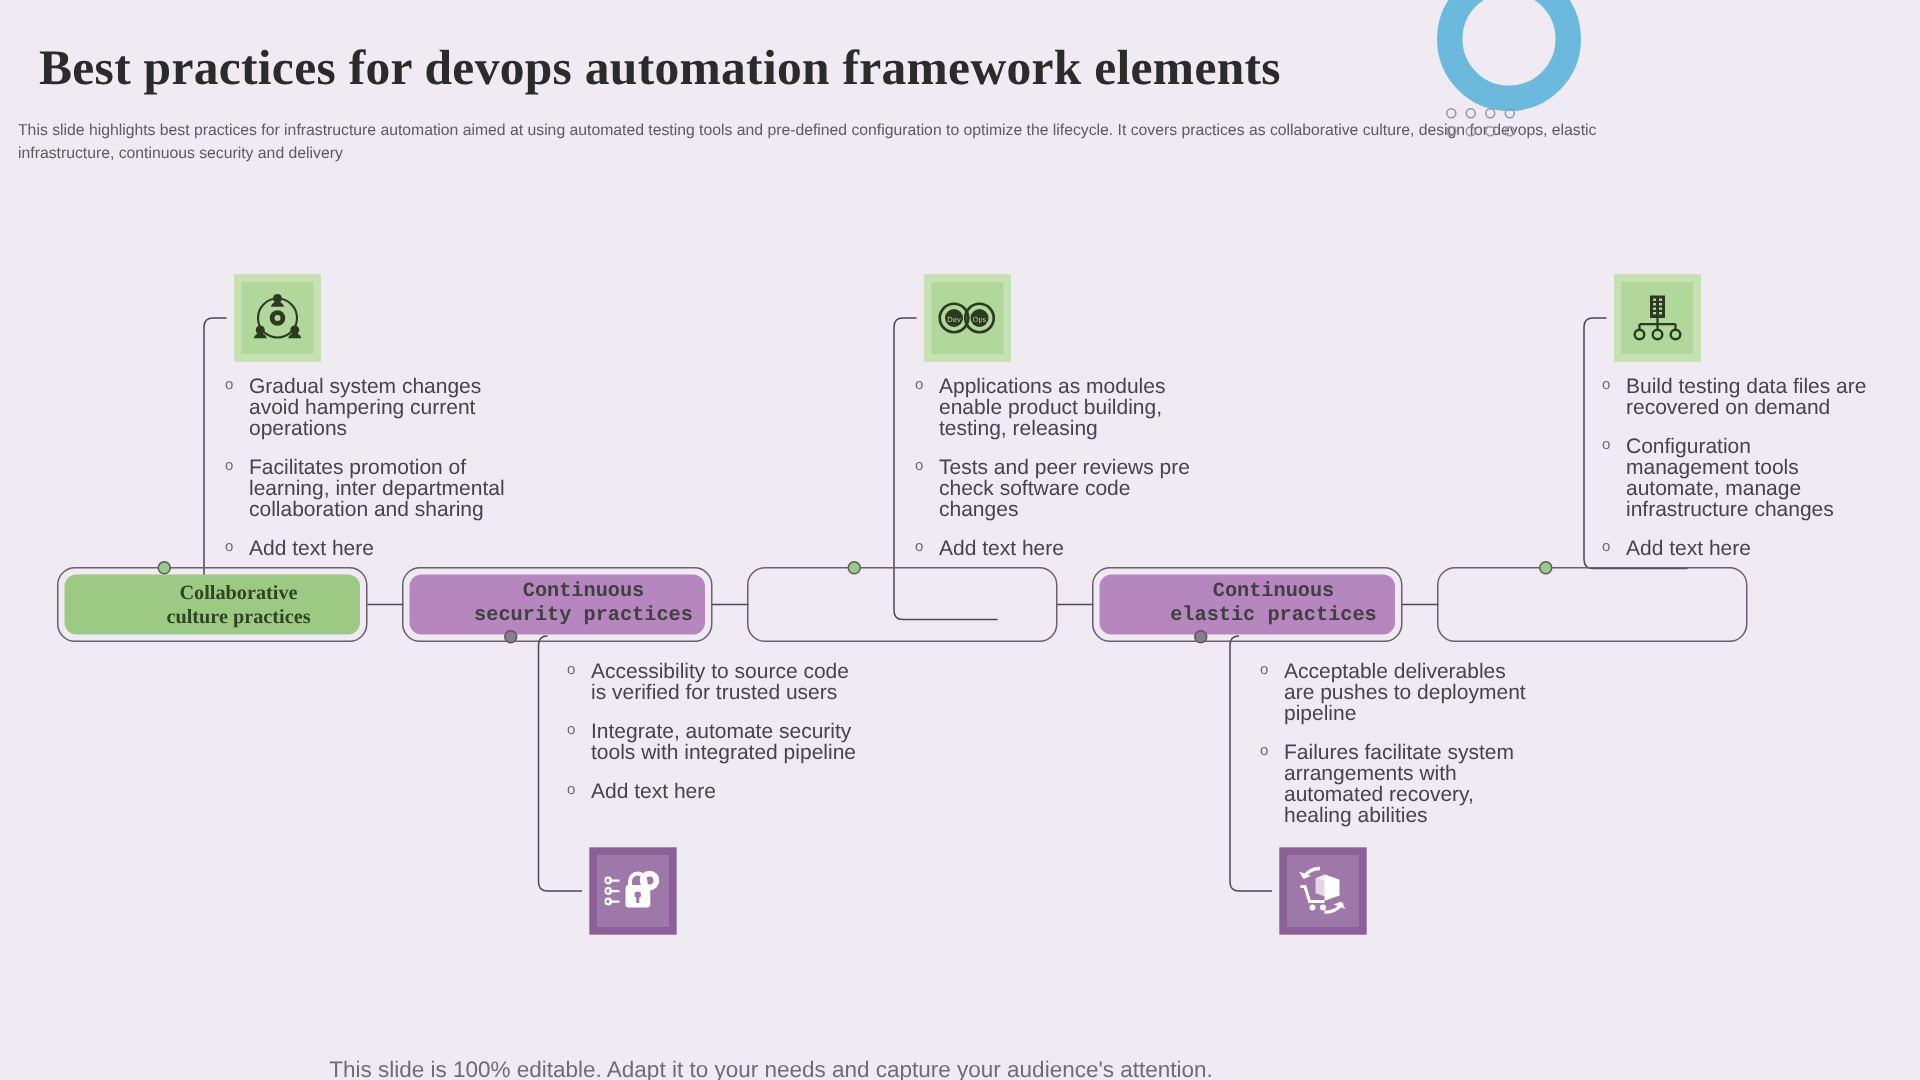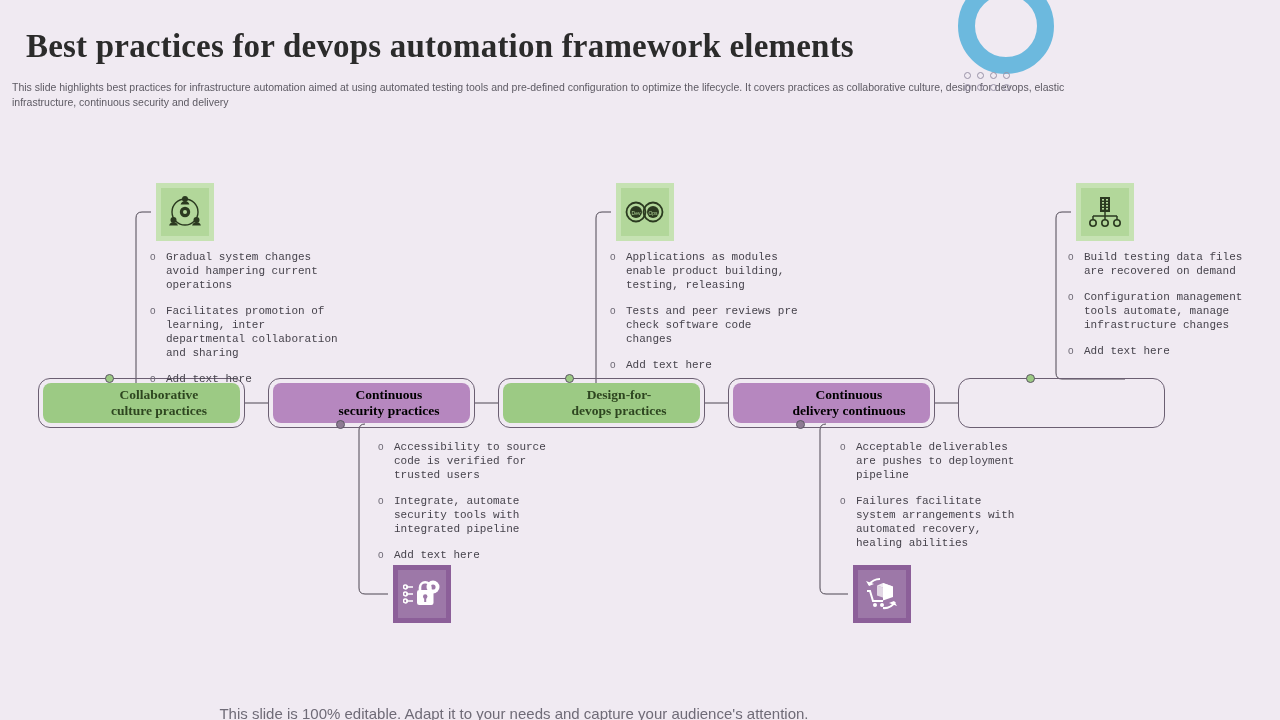--- a/index.html
+++ b/index.html
@@ -84,7 +84,7 @@
     font-size: 10px; color: #6e6a75; line-height: 14px;
   }
   .bullet .btext {
-    font-size: 11px; line-height: 14px; color: #46434c; font-family: Liberation Mono, monospace;
+    font-size: 14px; line-height: 14px; color: #46434c;
   }
 
   

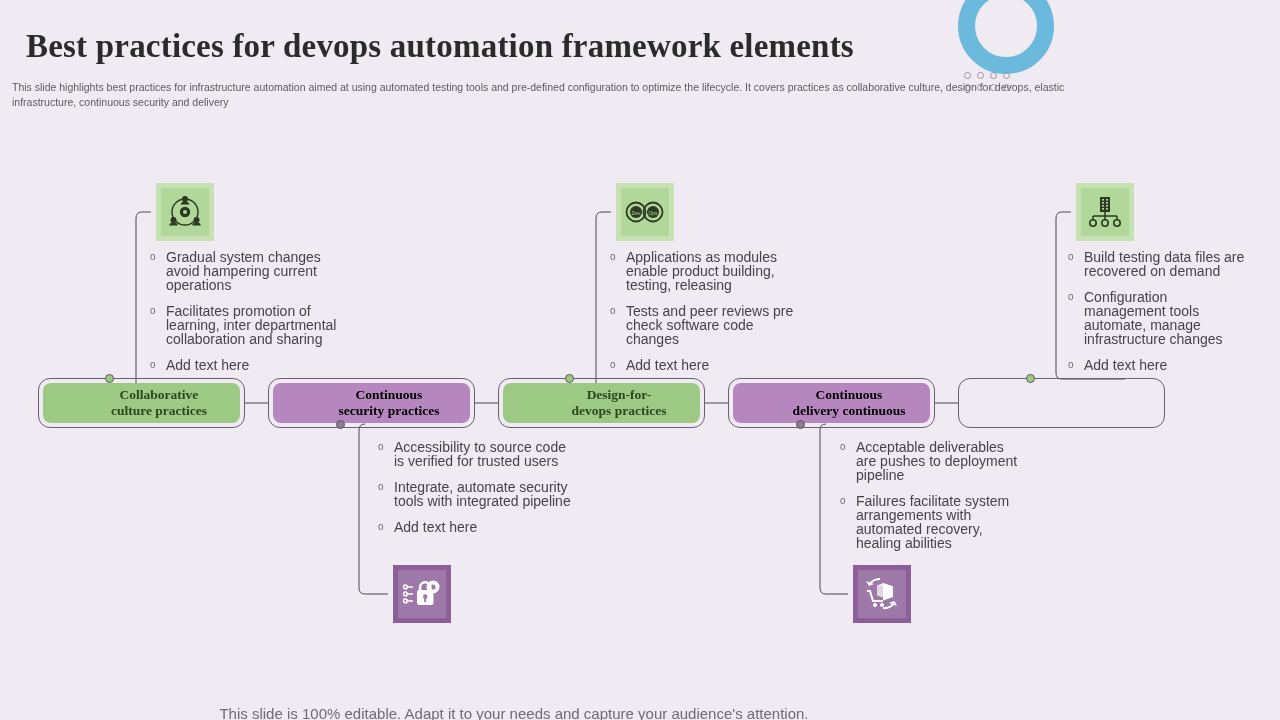--- a/index.html
+++ b/index.html
@@ -55,7 +55,7 @@
     font-size: 13.5px; font-weight: 700; padding-left: 35px;
   }
   .pbox.green .inner { background: #9cca84; color: #2e4620; }
-  .pbox.purple .inner { background: #b687bf; color: #000000; }
+  .pbox.purple .inner { background: #b687bf; color: #404040; font-family: Liberation Mono, monospace; }
 
   .node-dot {
     position: absolute; width: 9px; height: 9px; border-radius: 50%;

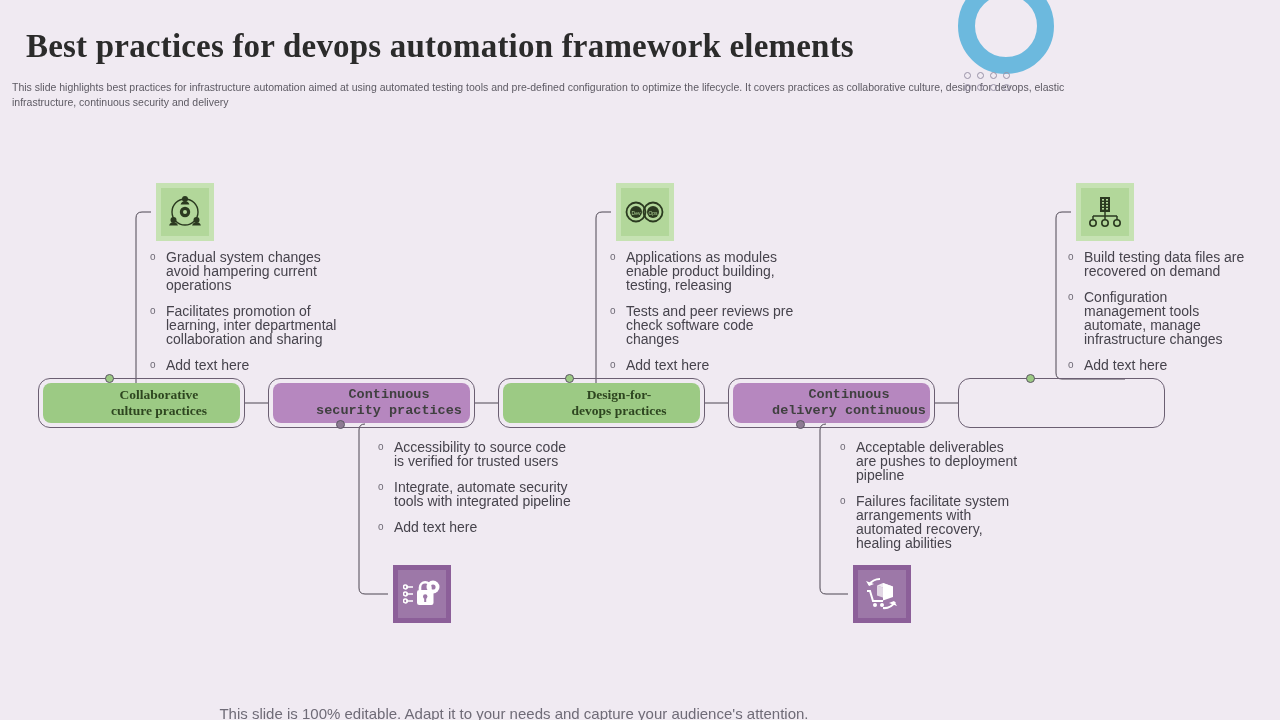--- a/index.html
+++ b/index.html
@@ -149,10 +149,6 @@
 
   <div class="pbox green" style="left:498px; top:378px; width:207px;">
     <div class="outer"></div>
-    <div class="inner">
-      <span><span>Design-for-</span><br>
-      <span>devops practices</span></span>
-    </div>
   </div>
 
   <div class="pbox purple" style="left:728px; top:378px; width:207px;">

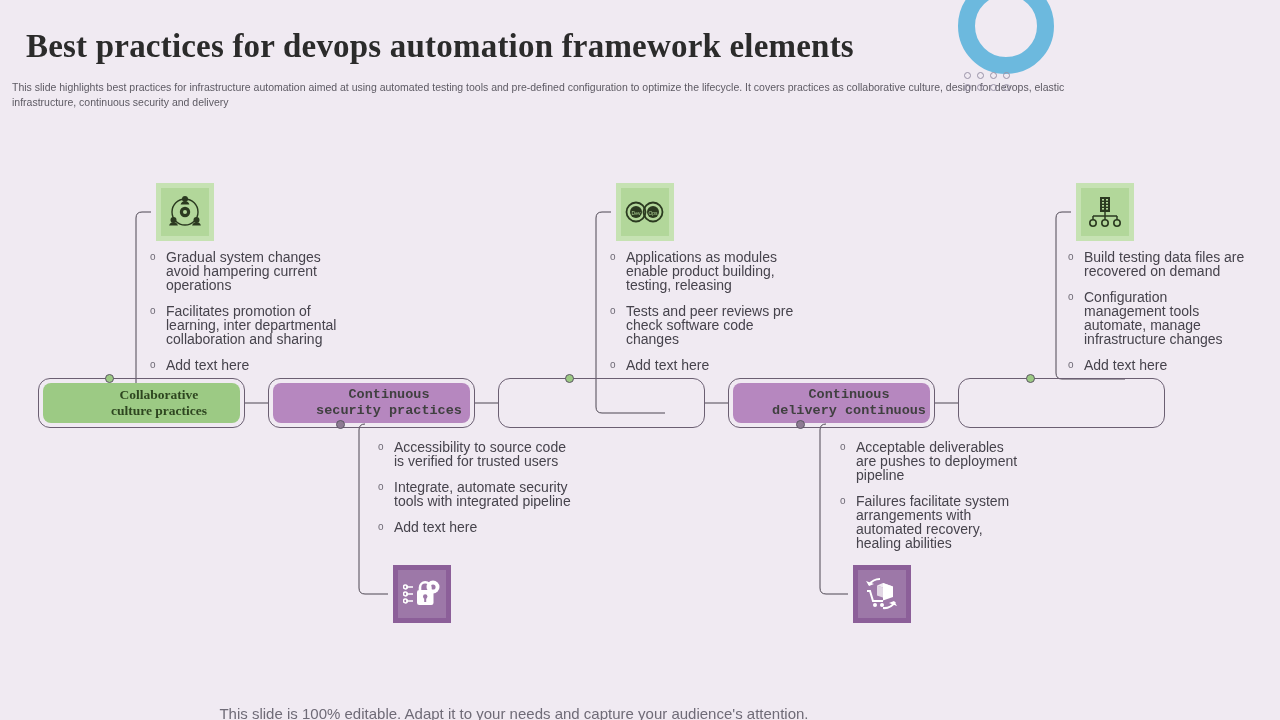--- a/index.html
+++ b/index.html
@@ -155,7 +155,7 @@
     <div class="outer"></div>
     <div class="inner">
       <span><span>Continuous</span><br>
-      <span>delivery continuous</span></span>
+      <span>elastic practices</span></span>
     </div>
   </div>
 

